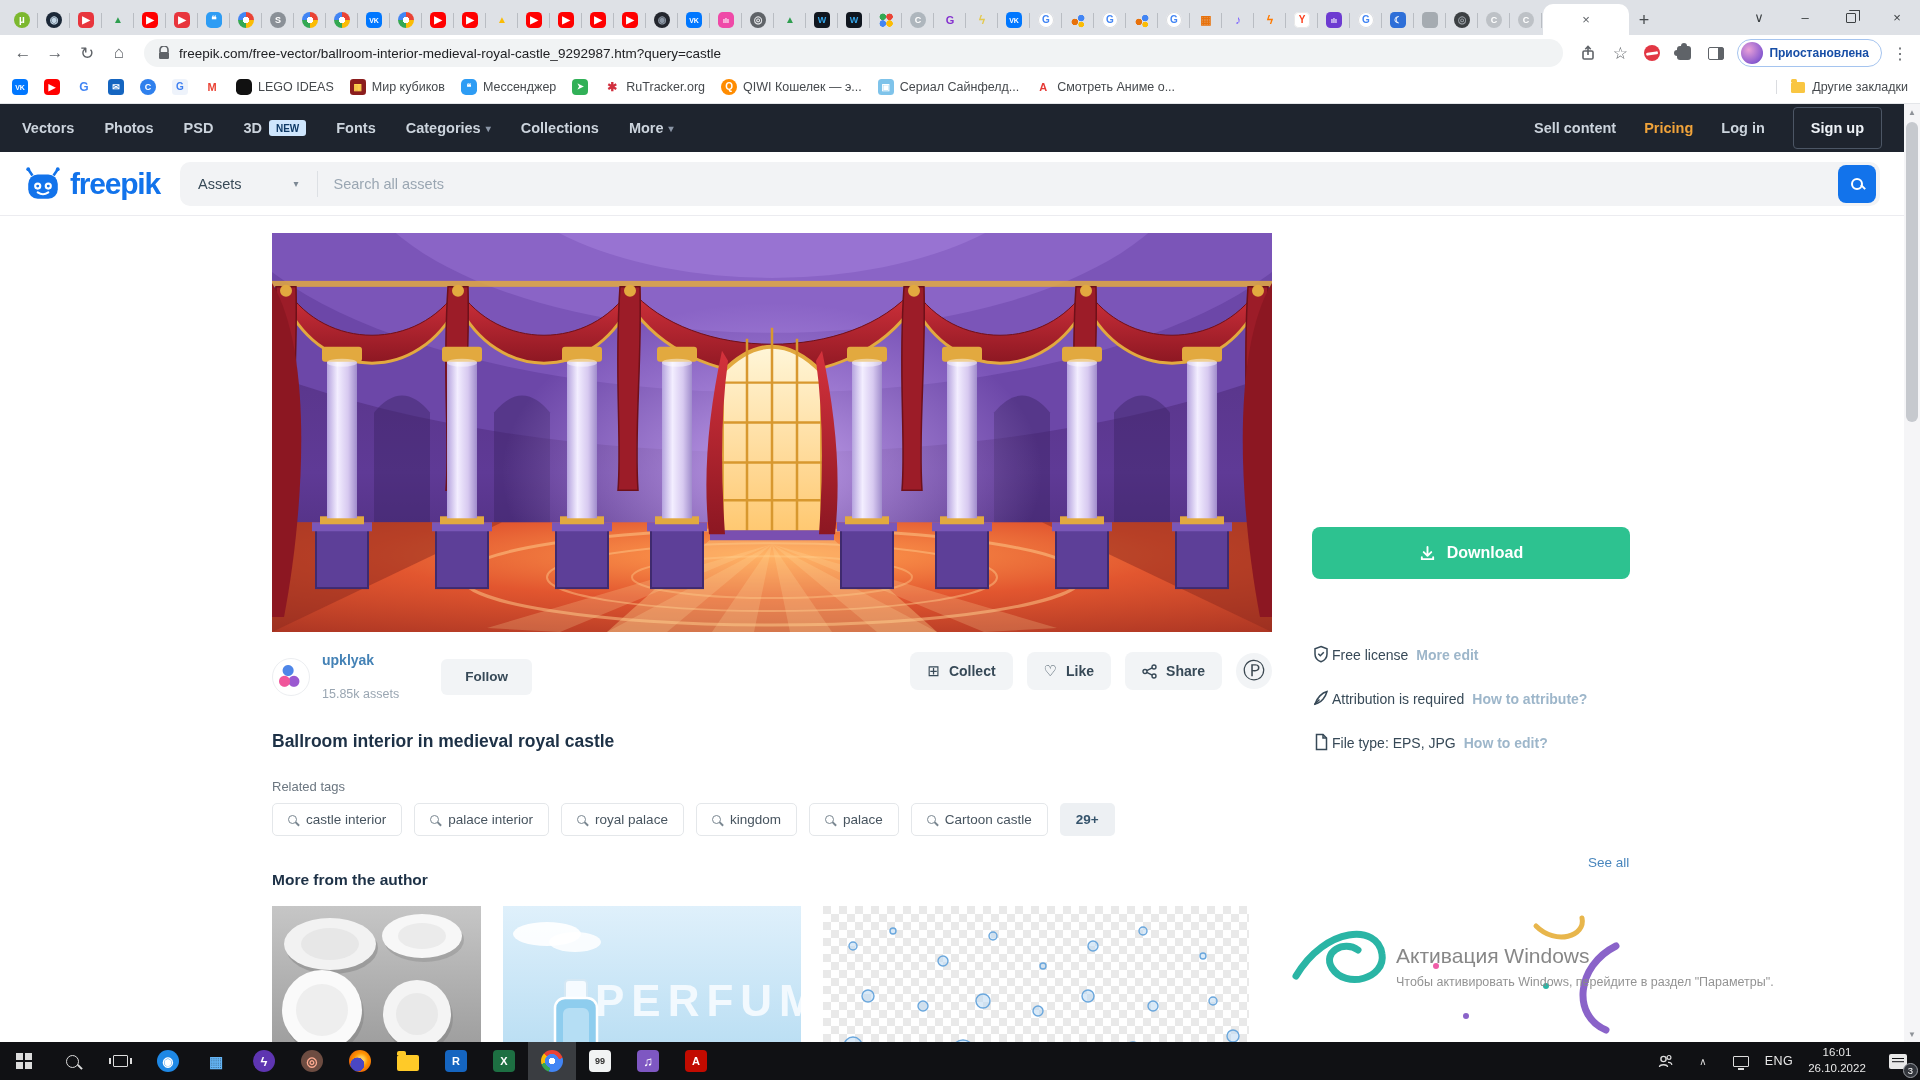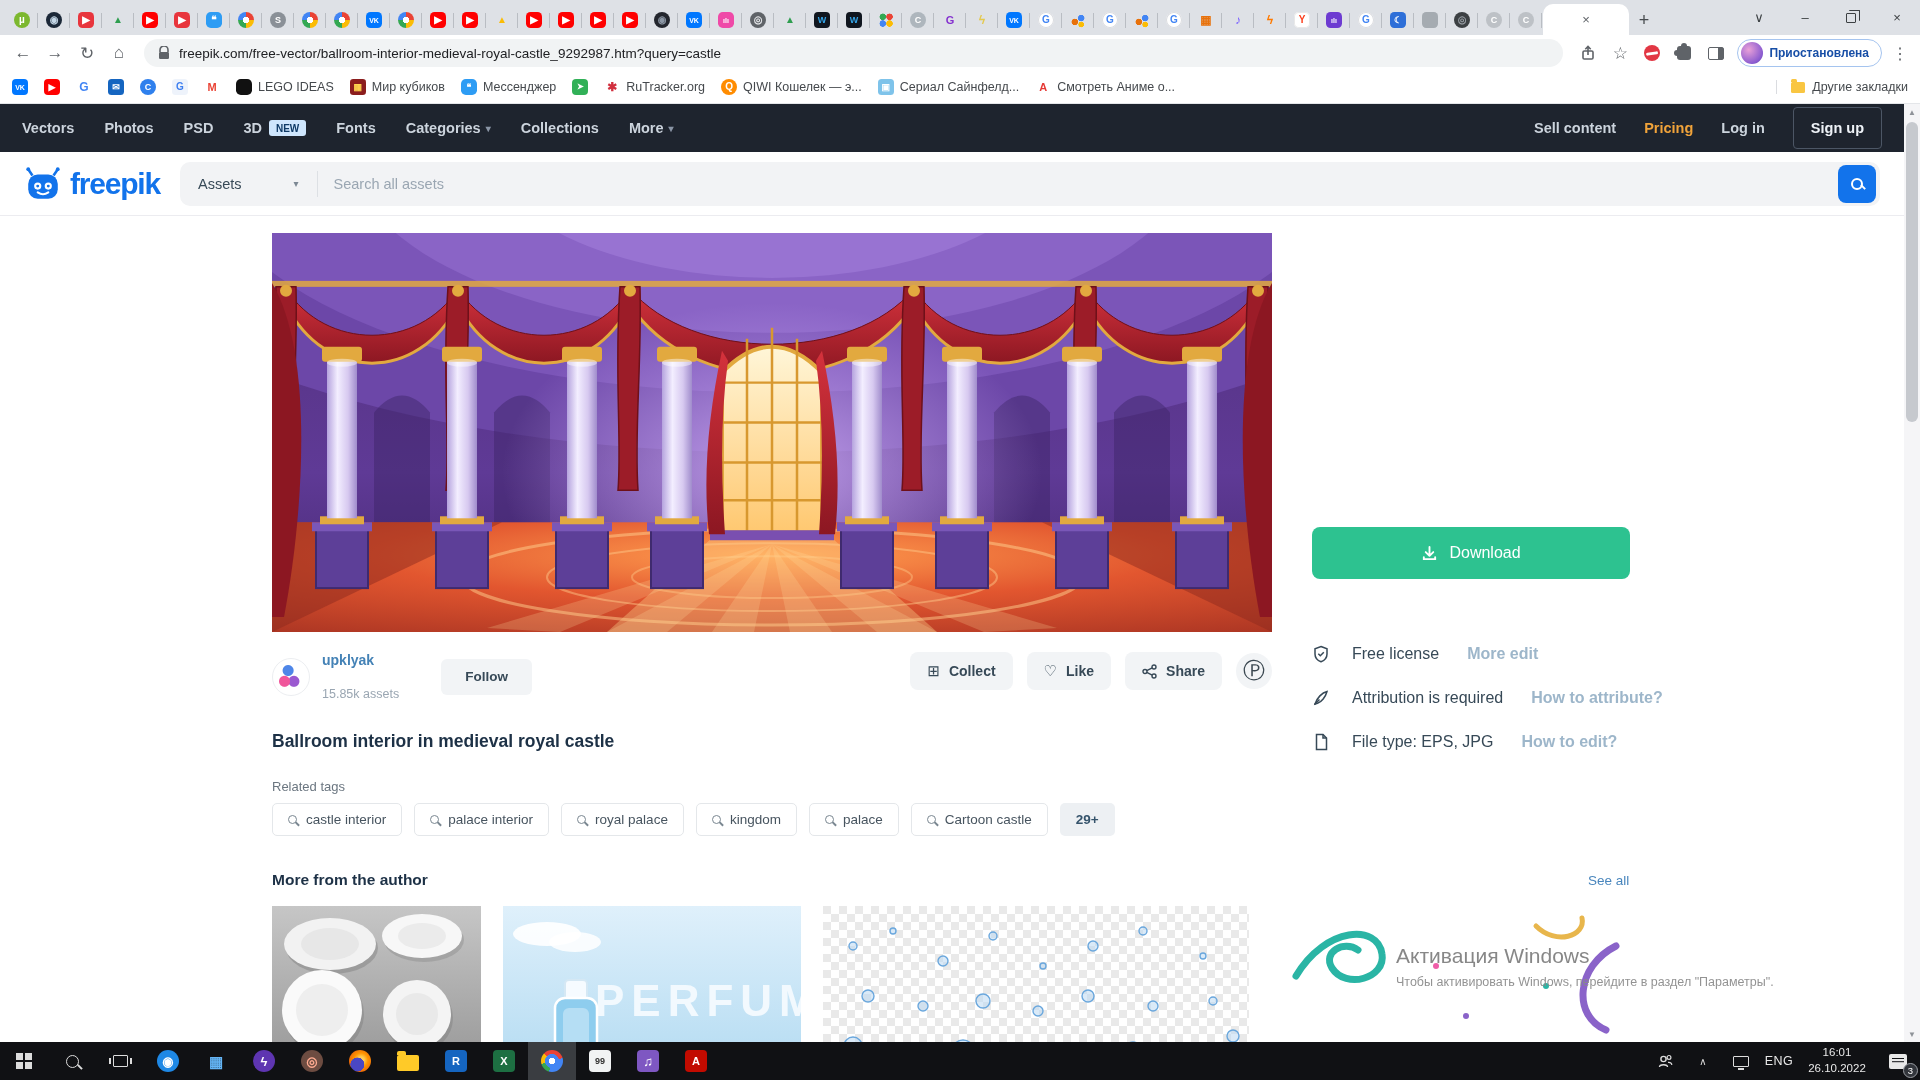--- a/index.html
+++ b/index.html
@@ -83,7 +83,7 @@
   .abtn{display:flex;align-items:center;gap:9px;background:#f2f4f6;border-radius:8px;padding:0 17px;height:38px;font-size:14px;color:#374957;font-weight:600}
   .abtn .gl{font-size:15px;font-weight:normal}
   .pinbtn{width:36px;height:36px;border-radius:50%;background:#f2f4f6;display:flex;align-items:center;justify-content:center;font-size:22px;color:#3a4750}
-  .dl{position:absolute;left:1312px;top:527px;width:318px;height:52px;background:#2dc290;border-radius:8px;color:#fff;display:flex;align-items:center;justify-content:center;gap:11px;font-size:16px;font-weight:normal}
+  .dl{position:absolute;left:1312px;top:527px;width:318px;height:52px;background:#2dc290;border-radius:8px;color:#fff;display:flex;align-items:center;justify-content:center;gap:11px;font-size:16px;font-weight:bold}
   .lic{position:absolute;left:1312px;display:flex;gap:22px;align-items:flex-end;font-size:16px;color:#374957}
   .lic .lnk{color:#9db6ca;font-weight:600;margin-left:6px}
   .p-title{position:absolute;left:272px;top:731px;font-size:17.5px;font-weight:bold;color:#1d3146}

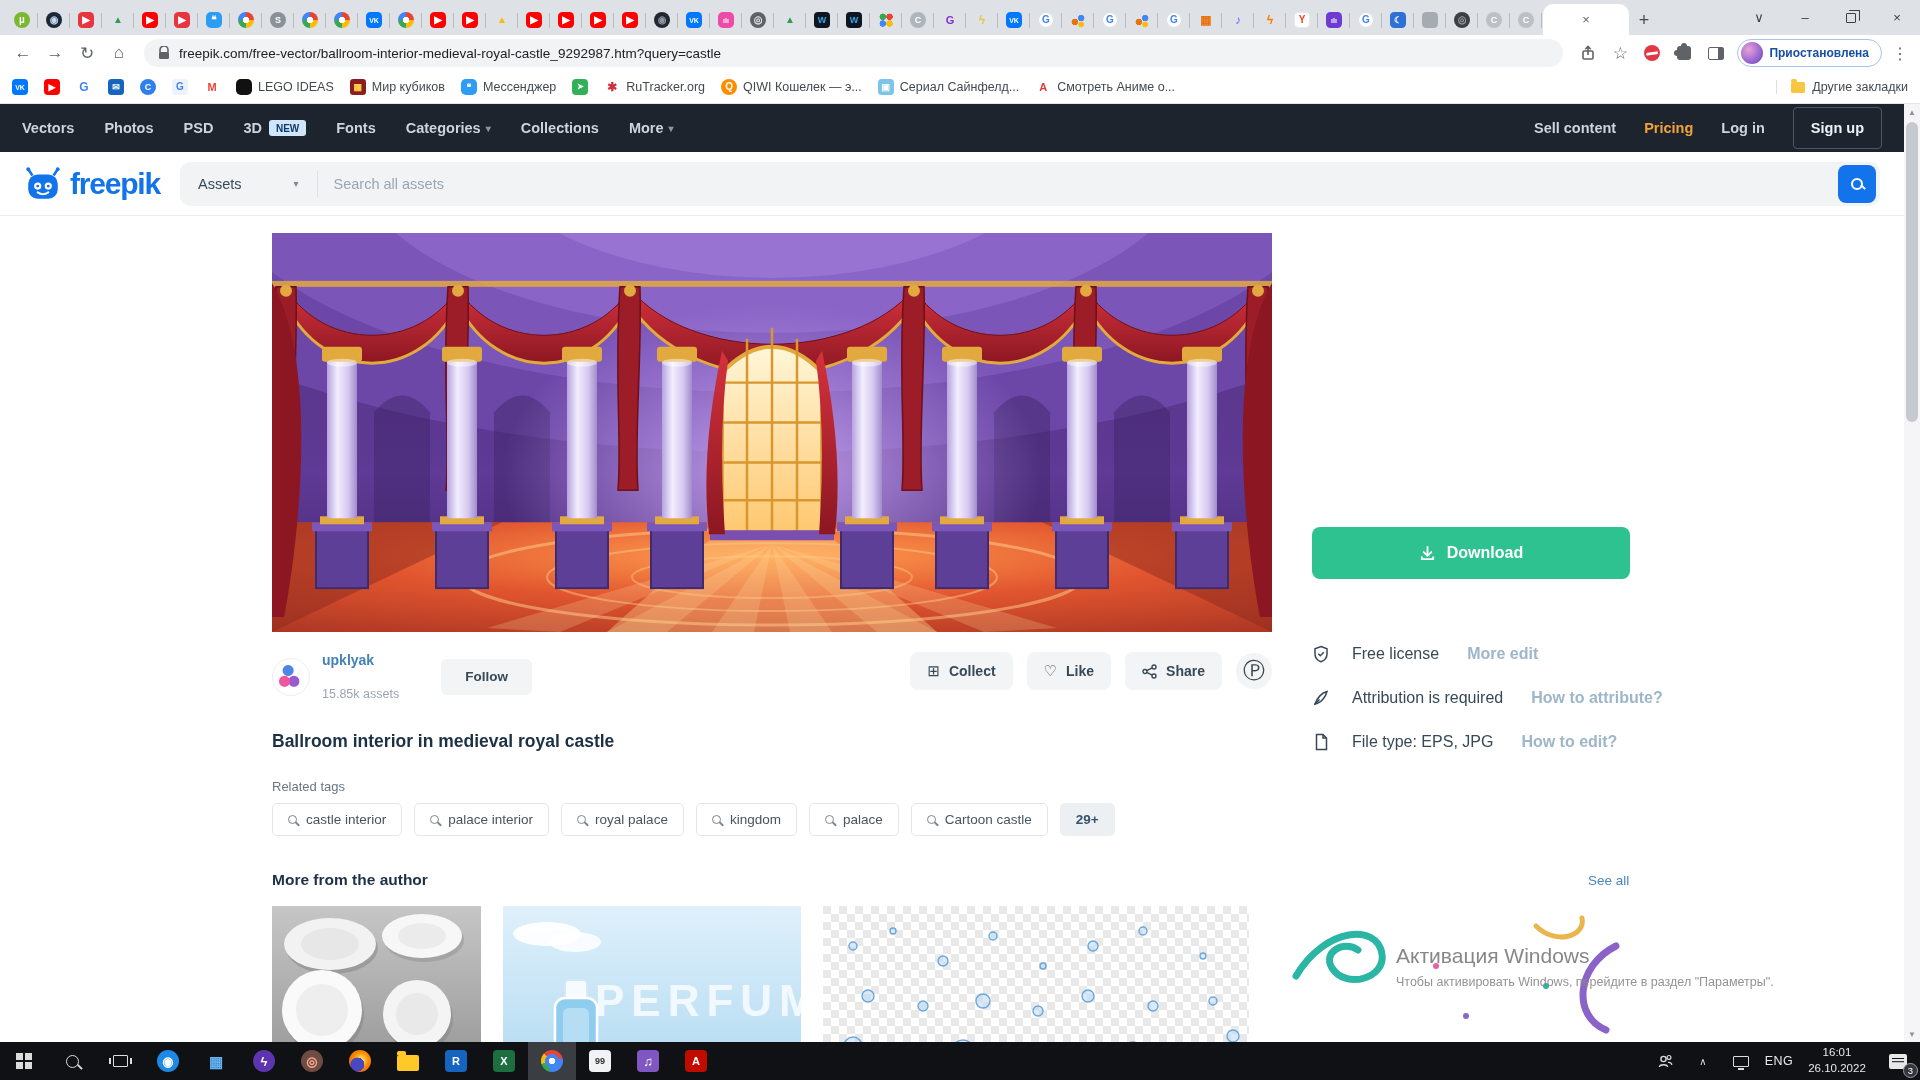--- a/index.html
+++ b/index.html
@@ -84,7 +84,7 @@
   .abtn .gl{font-size:15px;font-weight:normal}
   .pinbtn{width:36px;height:36px;border-radius:50%;background:#f2f4f6;display:flex;align-items:center;justify-content:center;font-size:22px;color:#3a4750}
   .dl{position:absolute;left:1312px;top:527px;width:318px;height:52px;background:#2dc290;border-radius:8px;color:#fff;display:flex;align-items:center;justify-content:center;gap:11px;font-size:16px;font-weight:bold}
-  .lic{position:absolute;left:1312px;display:flex;gap:22px;align-items:flex-end;font-size:16px;color:#374957}
+  .lic{position:absolute;left:1312px;display:flex;gap:2px;align-items:flex-end;font-size:14px;color:#374957}
   .lic .lnk{color:#9db6ca;font-weight:600;margin-left:6px}
   .p-title{position:absolute;left:272px;top:731px;font-size:17.5px;font-weight:bold;color:#1d3146}
   .rel-label{position:absolute;left:272px;top:779px;font-size:13px;color:#6b7680}

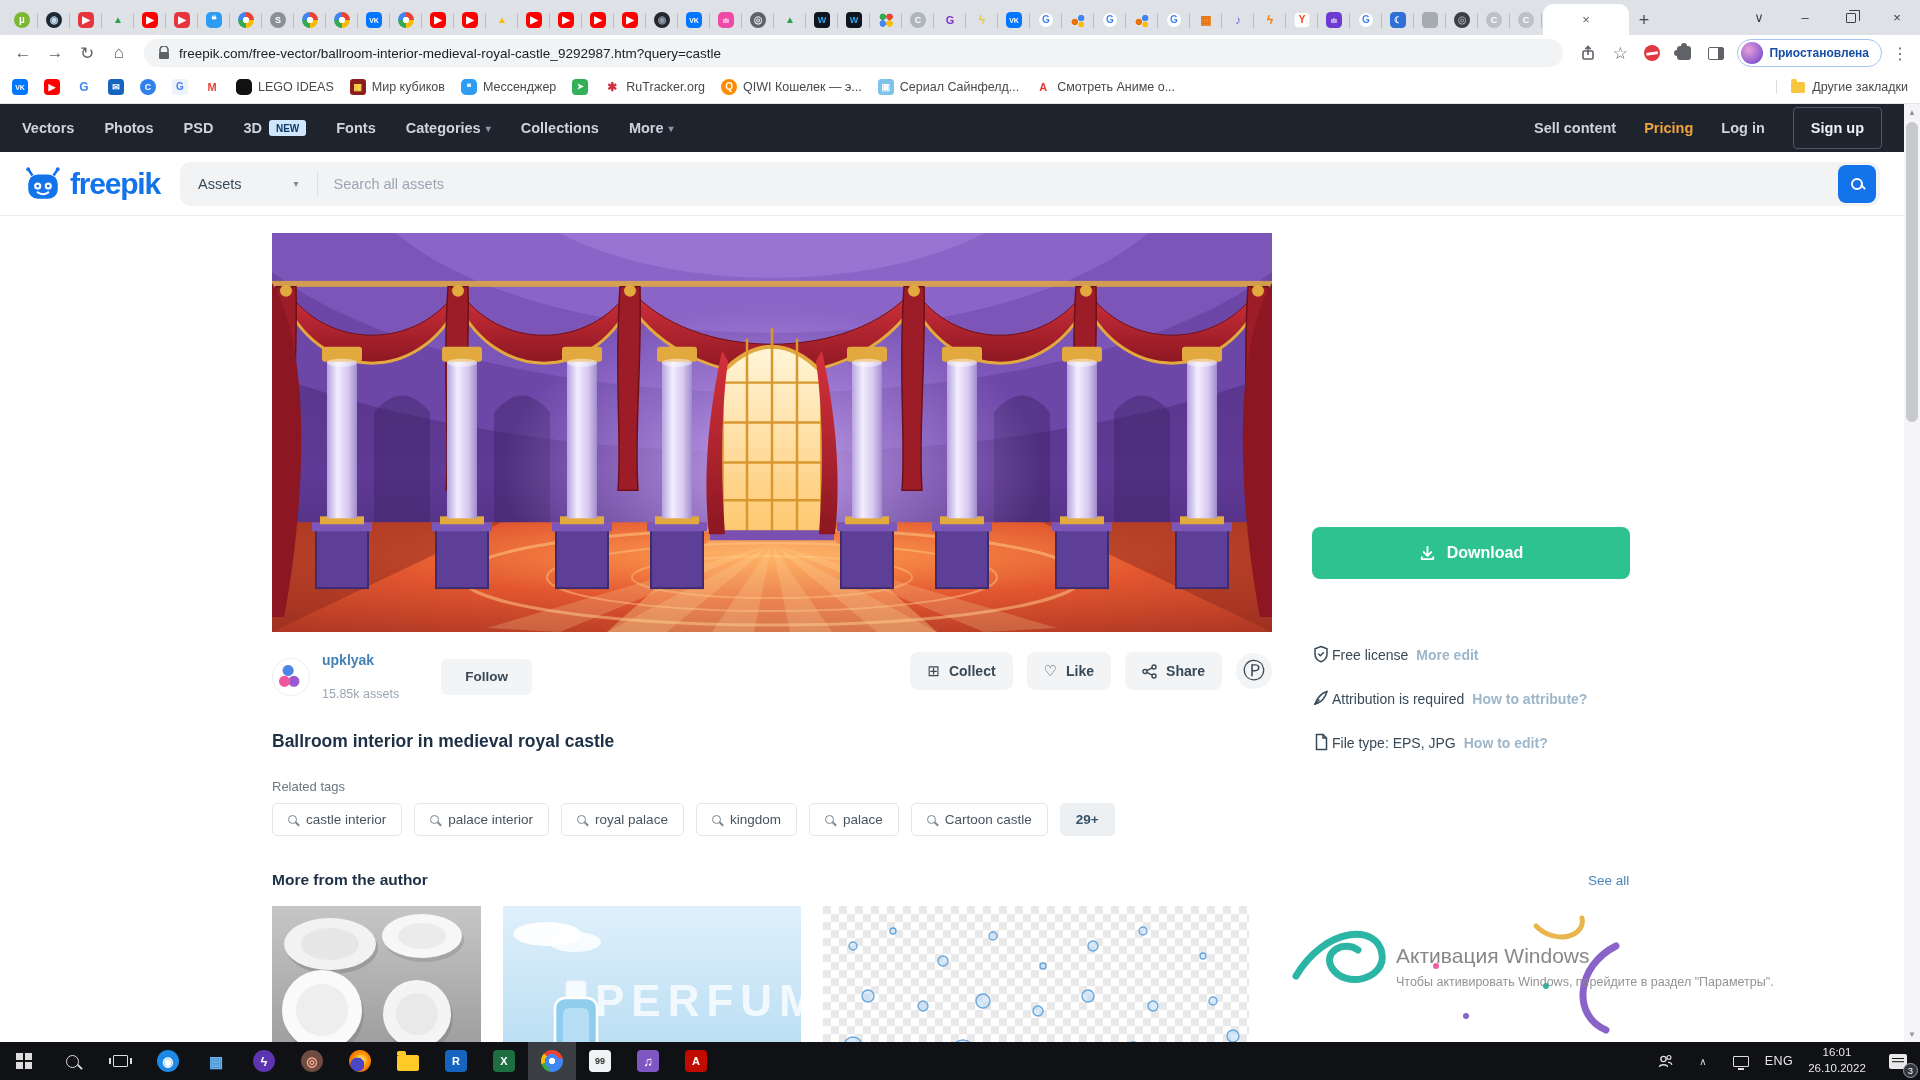--- a/index.html
+++ b/index.html
@@ -94,7 +94,7 @@
   .mag::after{content:"";position:absolute;width:5px;height:1.5px;background:#7a8791;right:-4px;bottom:-1px;transform:rotate(45deg)}
   .tag-more{background:#edf0f3;border:0;color:#35536b;font-weight:600;padding:0 16px}
   .more-h{position:absolute;left:272px;top:871px;font-size:15.5px;font-weight:bold;color:#1d3146}
-  .see-all{position:absolute;left:1588px;top:873px;font-size:13.5px;color:#4986bd}
+  .see-all{position:absolute;left:1588px;top:855px;font-size:13.5px;color:#4986bd}
   .thumb{position:absolute;top:906px;height:136px;overflow:hidden}
   .thumb svg{display:block}
 

